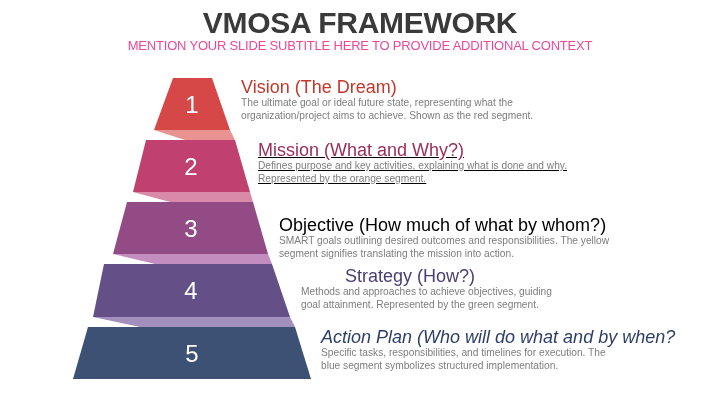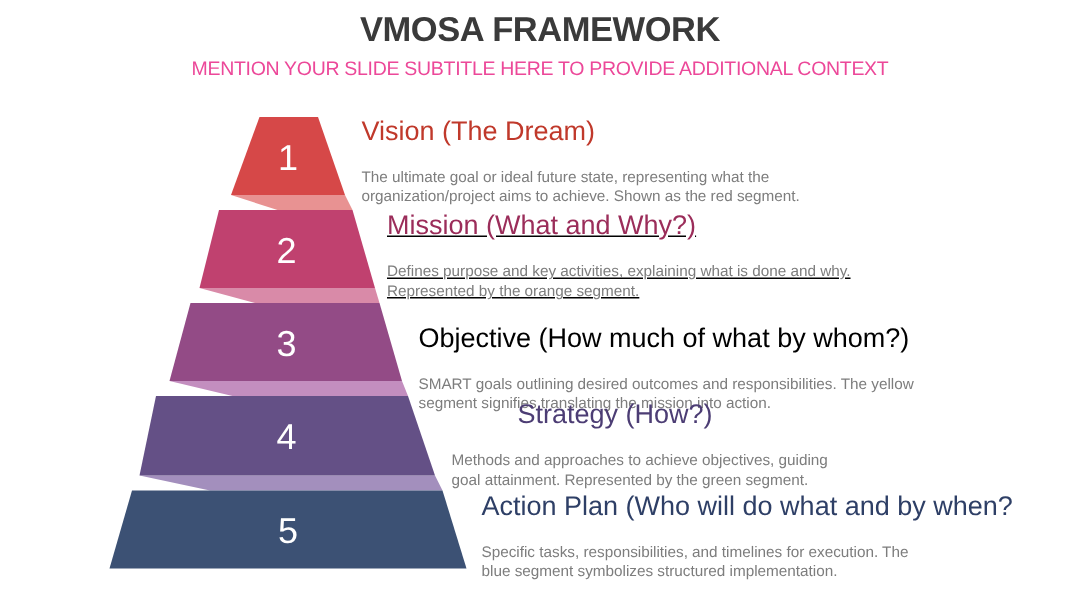--- a/index.html
+++ b/index.html
@@ -6,7 +6,7 @@
   body { width: 720px; height: 405px; background: #ffffff; position: relative; overflow: hidden;
          font-family: "Liberation Sans", sans-serif; }
   .title { position: absolute; left: 0; top: 6px; width: 720px; text-align: center;
-           font-size: 23px; font-weight: bold; color: #3a3a3a; letter-spacing: -0.3px; }
+           font-size: 30px; font-weight: bold; color: #3a3a3a; letter-spacing: -0.3px; }
   .subtitle { position: absolute; left: 0; top: 38px; width: 720px; text-align: center;
               font-size: 13px; color: #ec4899; letter-spacing: -0.2px; }
   svg.pyramid { position: absolute; left: 0; top: 0; }

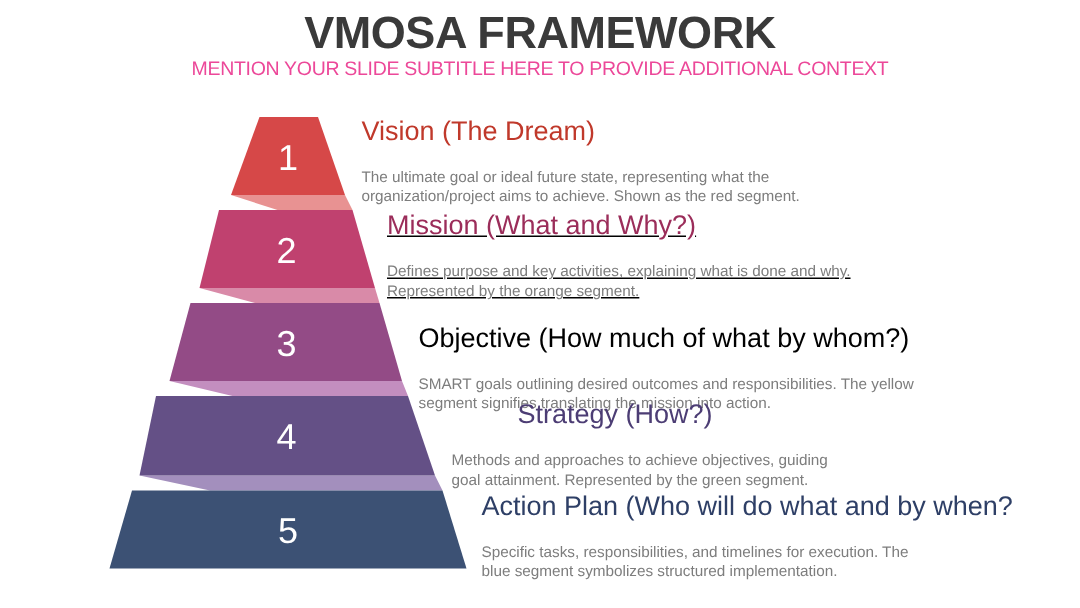--- a/index.html
+++ b/index.html
@@ -13,7 +13,7 @@
   .num { font-family: "Liberation Sans", sans-serif; font-size: 24px; fill: #ffffff; }
   .item { position: absolute; }
   .item .h { font-size: 18px; line-height: 17px; white-space: nowrap; }
-  .item .d { font-size: 10.2px; line-height: 13px; color: #7d7d7d; margin-top: 16px; }
+  .item .d { font-size: 10.2px; line-height: 13px; color: #7d7d7d; margin-top: 0; }
 </style>
 </head>
 <body>

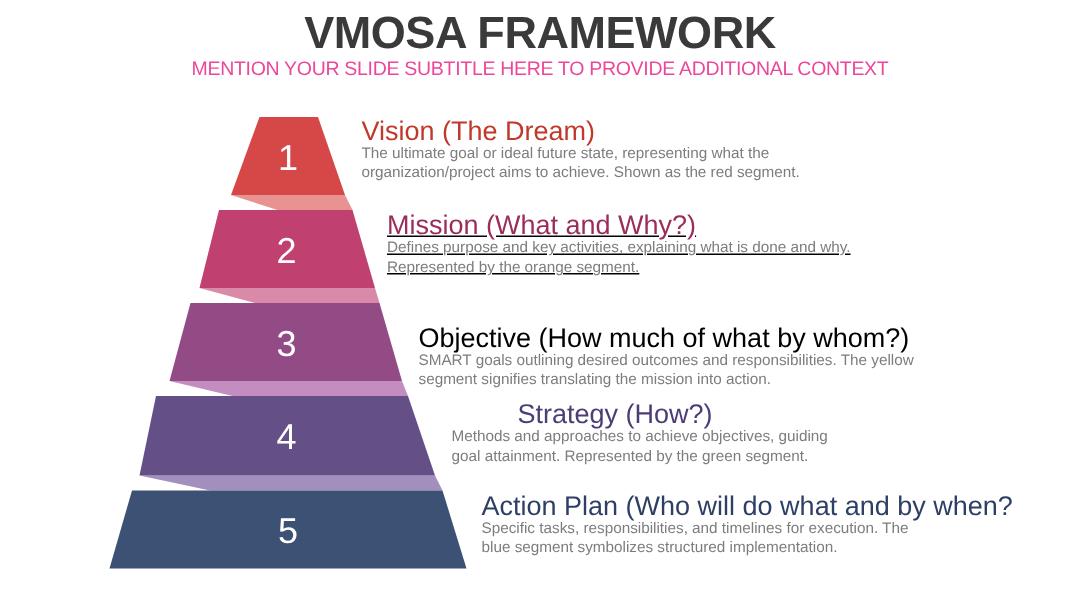--- a/index.html
+++ b/index.html
@@ -71,7 +71,7 @@
 </div>
 
 <div class="item" style="left:321px; top:329px; width:290px;">
-  <div class="h" style="color: rgb(46, 63, 102);">Action Plan (Who will do what and by when?</div>
+  <div class="h" style="color: rgb(46, 63, 102); font-style: italic;">Action Plan (Who will do what and by when?</div>
   <div class="d">Specific tasks, responsibilities, and timelines for execution. The blue segment symbolizes structured implementation.</div>
 </div>
 

